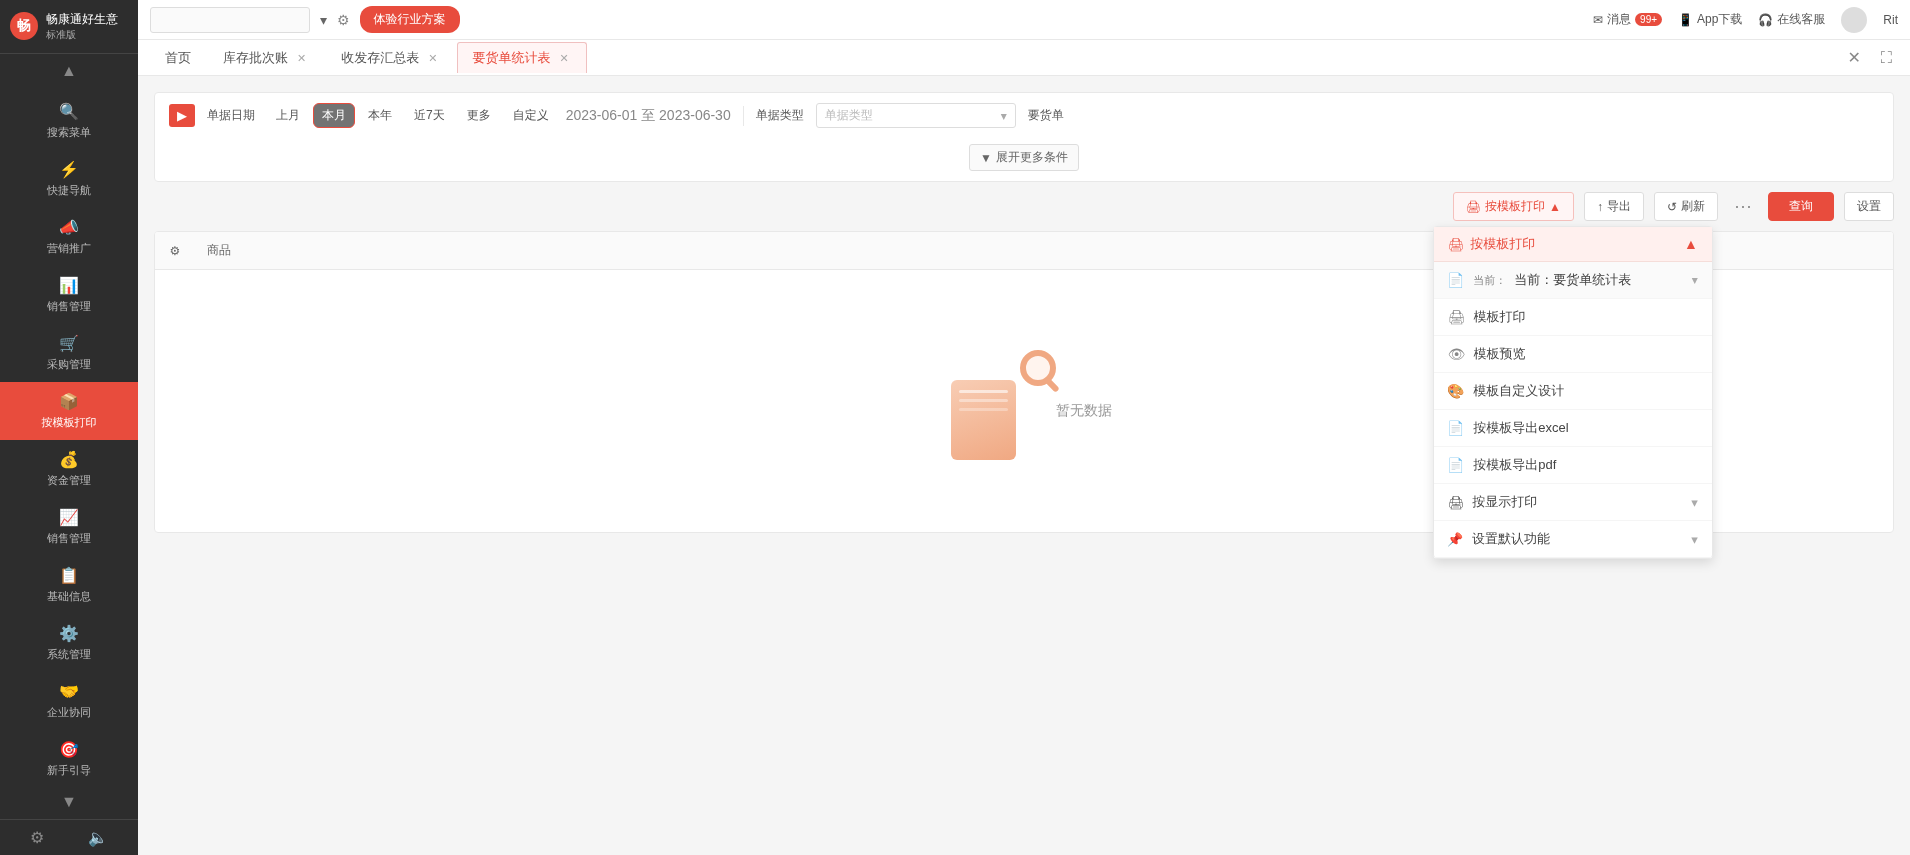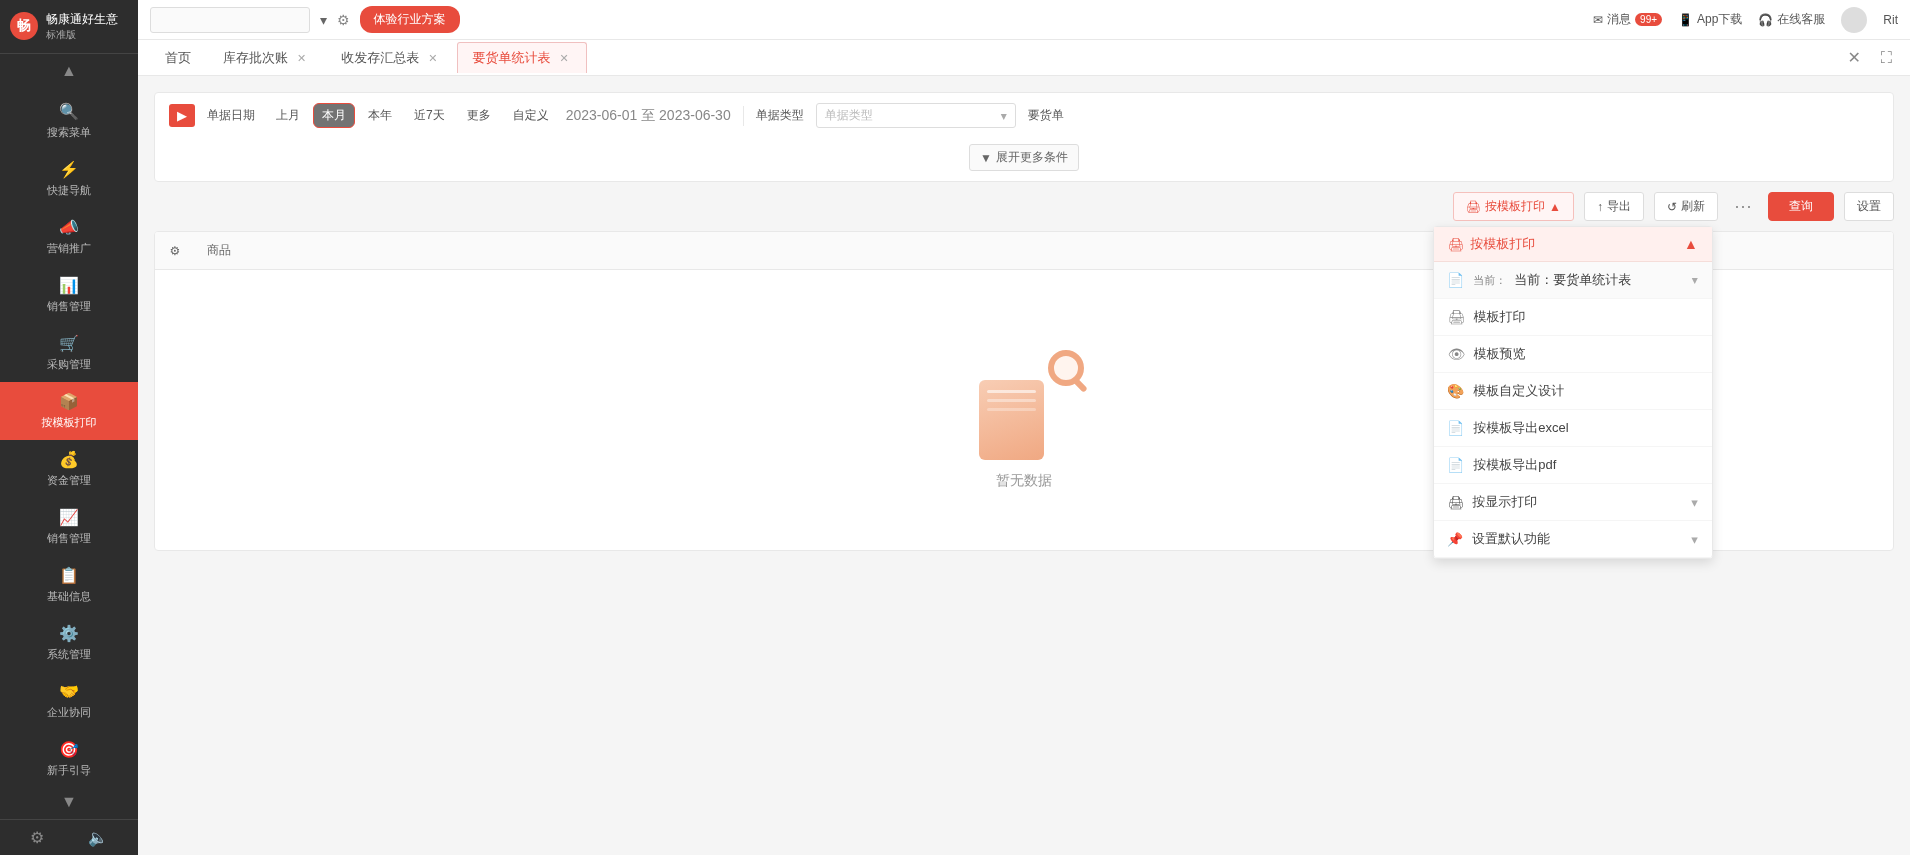--- a/index.html
+++ b/index.html
@@ -87,7 +87,7 @@
     .th { padding: 10px 12px; font-size: 12px; color: #666; font-weight: 500; flex: 1; text-align: center; }
     .th:first-child { flex: 0 0 40px; }
     .th:nth-child(2) { flex: 2; text-align: left; }
-    .table-empty { display: flex; flex-direction: column; align-items: center; justify-content: center; padding: 80px 0 60px; }
+    .table-empty { display: flex; flex-direction: row; align-items: center; justify-content: center; padding: 80px 0 60px; }
     .empty-text { color: #999; font-size: 14px; }
 
     .dots-btn { background: none; border: none; cursor: pointer; color: #888; font-size: 18px; padding: 2px 6px; }

